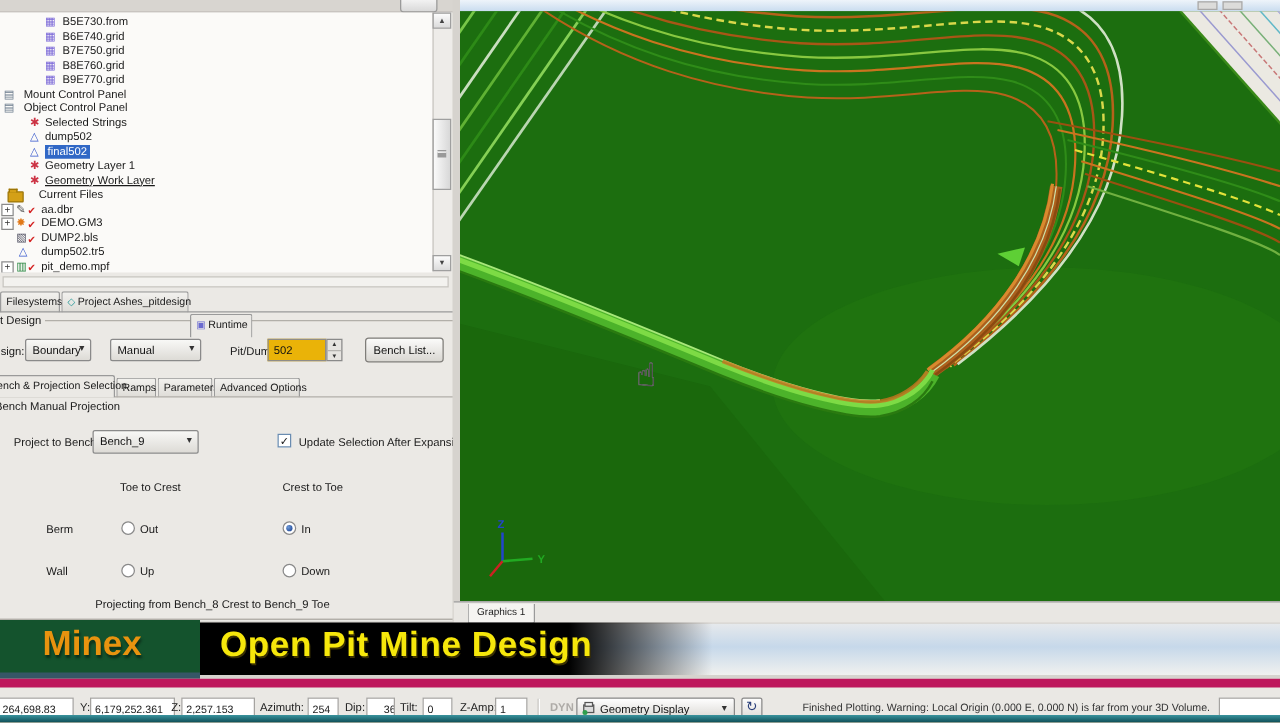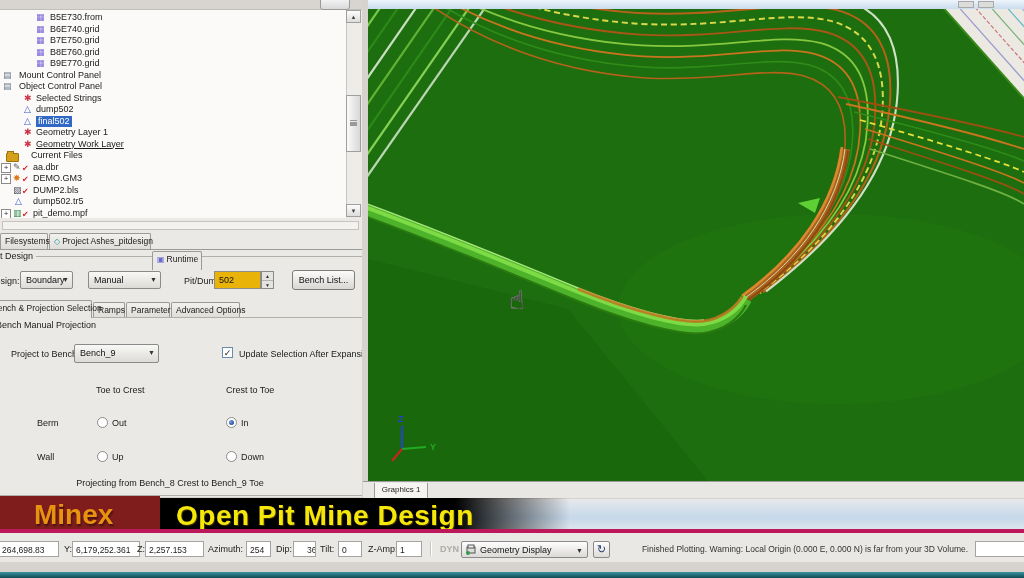--- a/index.html
+++ b/index.html
@@ -76,7 +76,7 @@
   
   #banner-strip{position:absolute;left:160px;top:499px;width:864px;height:41px;
                 background:linear-gradient(#e6e9ec 0%,#c6d8ea 45%,#f0f1ef 100%);}
-  #minex-block{position:absolute;left:0;top:496px;width:160px;height:47px;background:#7f1d1d;border-bottom:5px solid #365666;box-sizing:border-box;}
+  #minex-block{position:absolute;left:0;top:496px;width:160px;height:47px;background:#14532d;border-bottom:5px solid #365666;box-sizing:border-box;}
   #minex-text{position:absolute;left:34px;top:3px;font-size:28px;font-weight:bold;color:#e8930f;
               text-shadow:1px 2px 2px rgba(0,0,0,.45);}
   #black-banner{position:absolute;left:160px;top:498px;width:410px;height:42px;

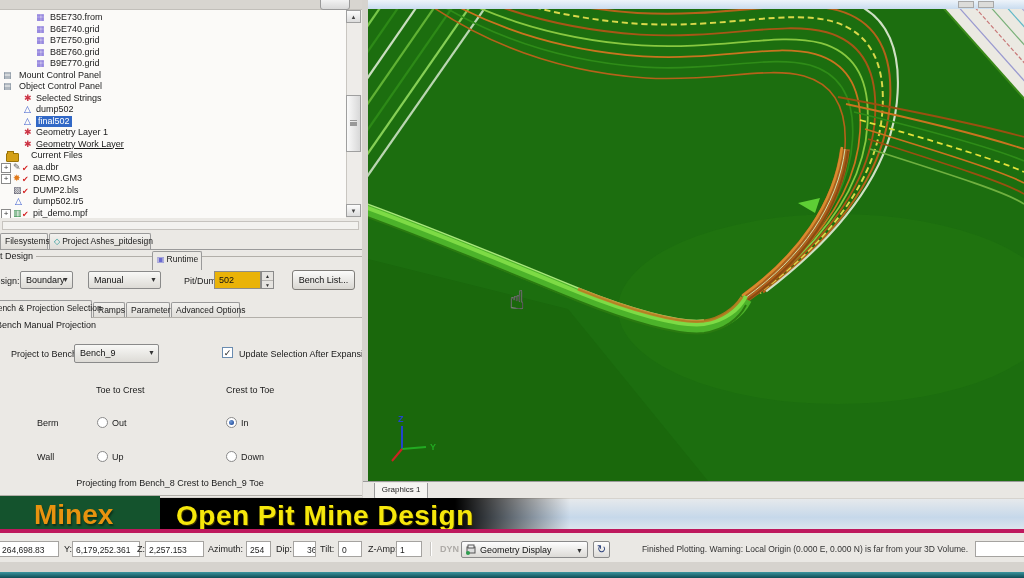--- a/index.html
+++ b/index.html
@@ -85,7 +85,7 @@
                 text-shadow:1px 1px 0 #3a3000;letter-spacing:.5px;}
 
   
-  #statusbar{position:absolute;left:0;top:529px;width:1024px;height:29px;background:#eae8e4;border-top:4px solid #be185d;}
+  #statusbar{position:absolute;left:0;top:543px;width:1024px;height:29px;background:#eae8e4;border-top:7px solid #be185d;}
   .sfield{position:absolute;top:8px;height:16px;box-sizing:border-box;background:#fff;border:1px solid #a5a3a0;
           font-size:8.5px;color:#222;padding:3px 0 0 3px;white-space:nowrap;overflow:hidden;}
   .slabel{position:absolute;top:11px;font-size:9px;color:#222;white-space:nowrap;}

